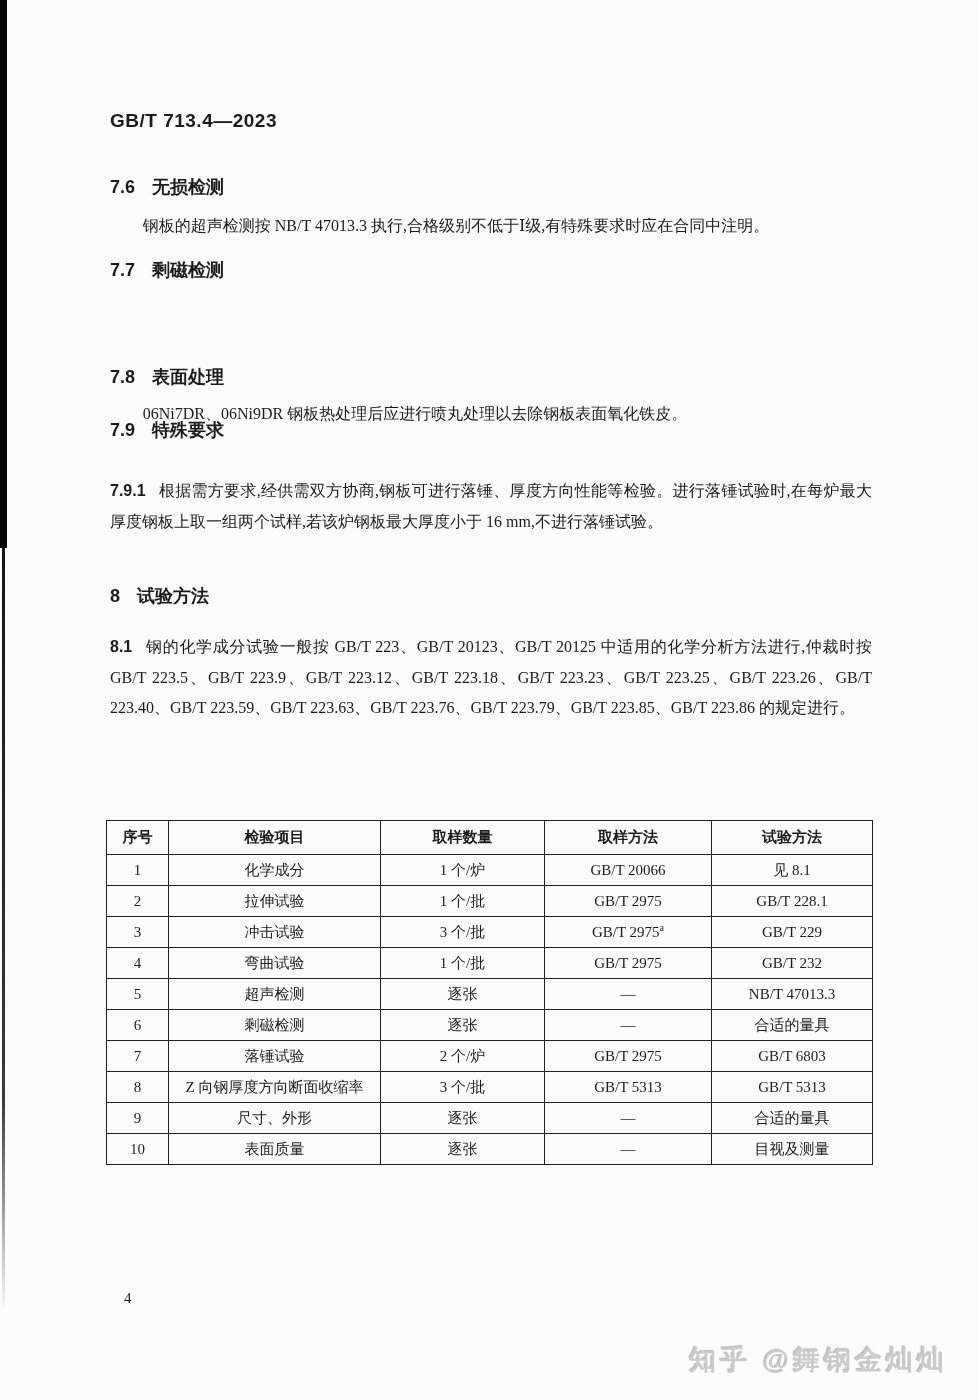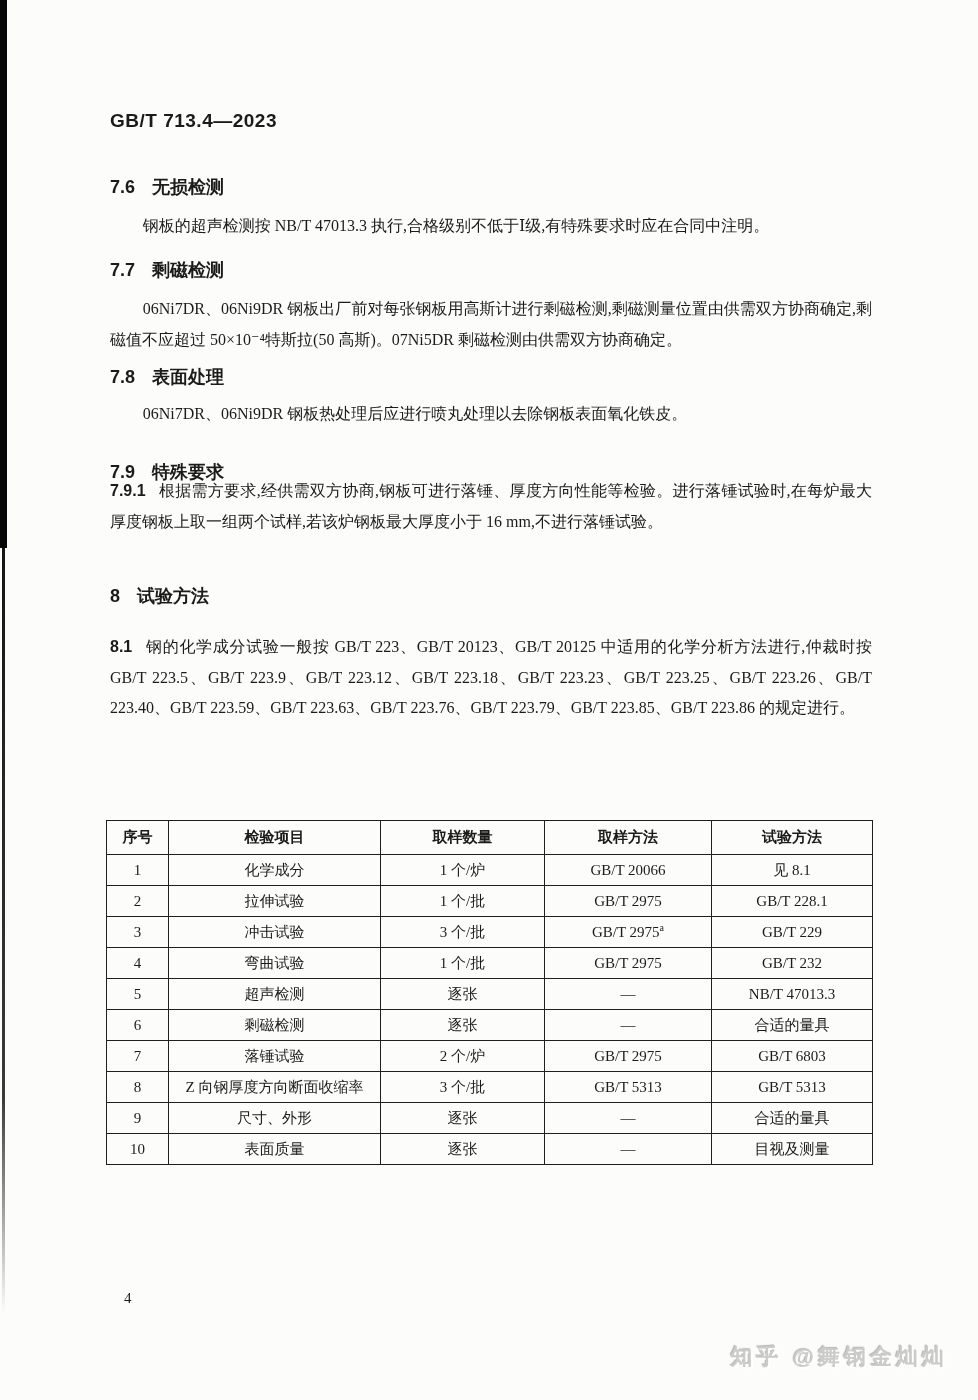--- a/index.html
+++ b/index.html
@@ -106,7 +106,6 @@
   <div class="sec-heading" id="h77">
     <span class="num">7.7</span><span>剩磁检测</span>
   </div>
-  <div class="para indent" id="p77">06Ni7DR、06Ni9DR 钢板出厂前对每张钢板用高斯计进行剩磁检测,剩磁测量位置由供需双方协商确定,剩磁值不应超过 50×10⁻⁴特斯拉(50 高斯)。07Ni5DR 剩磁检测由供需双方协商确定。</div>
 
   <div class="sec-heading" id="h78">
     <span class="num">7.8</span><span>表面处理</span>

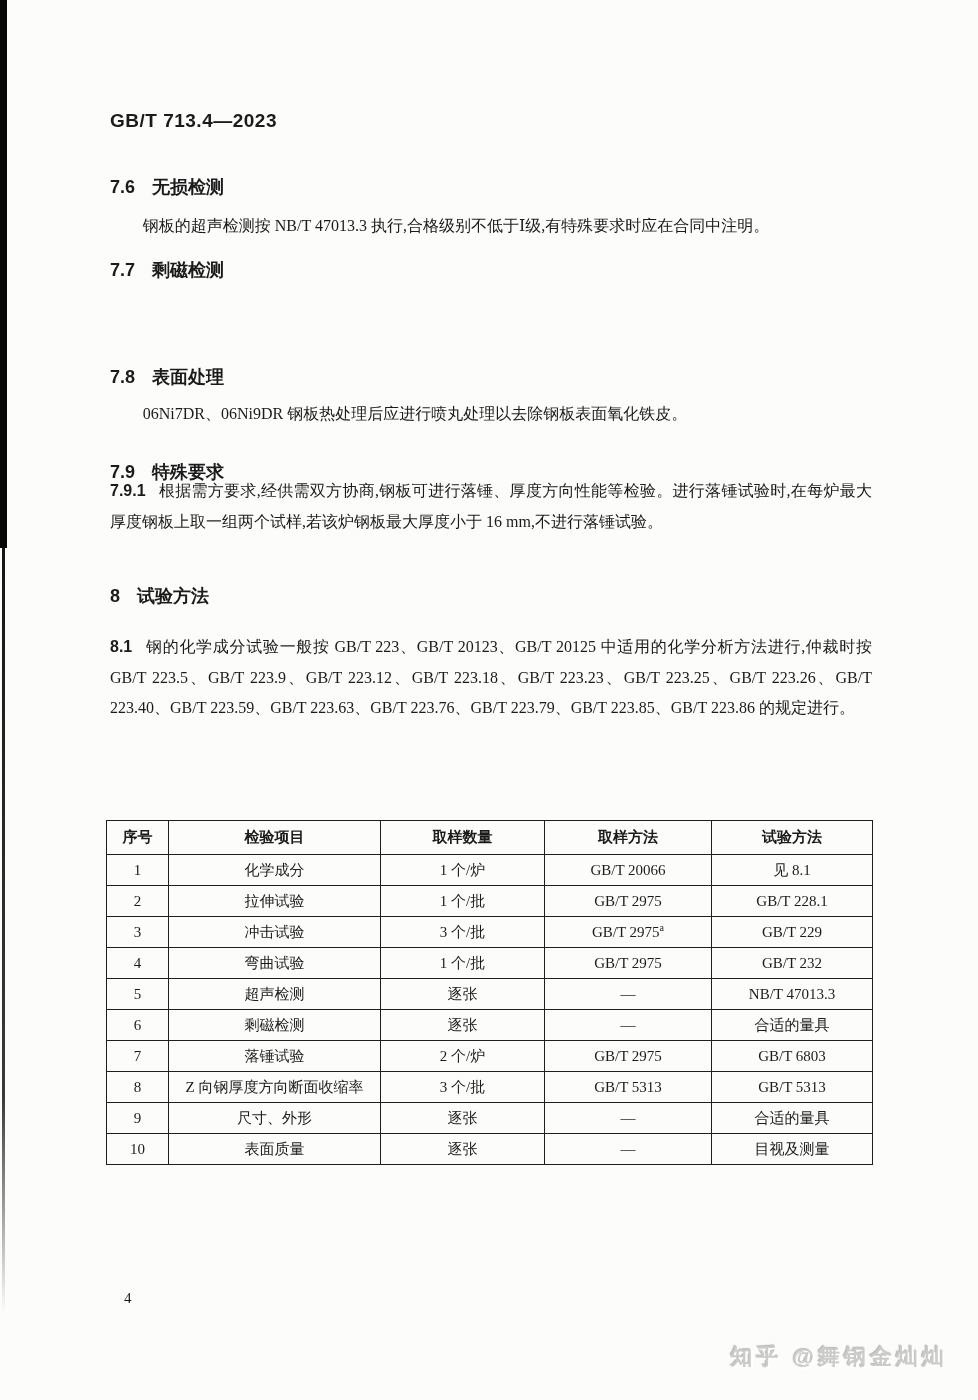--- a/index.html
+++ b/index.html
@@ -85,7 +85,7 @@
   #h76  { top:175px; }  #p76  { top:211px; }
   #h77  { top:258px; }  #p77  { top:294px; }
   #h78  { top:365px; }  #p78  { top:399px; }
-  #h79  { top:460px; }  #p791 { top:476px; } #p792 { top:536px; }
+  #h79  { top:418px; }  #p791 { top:476px; } #p792 { top:536px; }
   #h8   { top:584px; }  #p81  { top:632px; } #p82  { top:740px; }
 </style>
 </head>

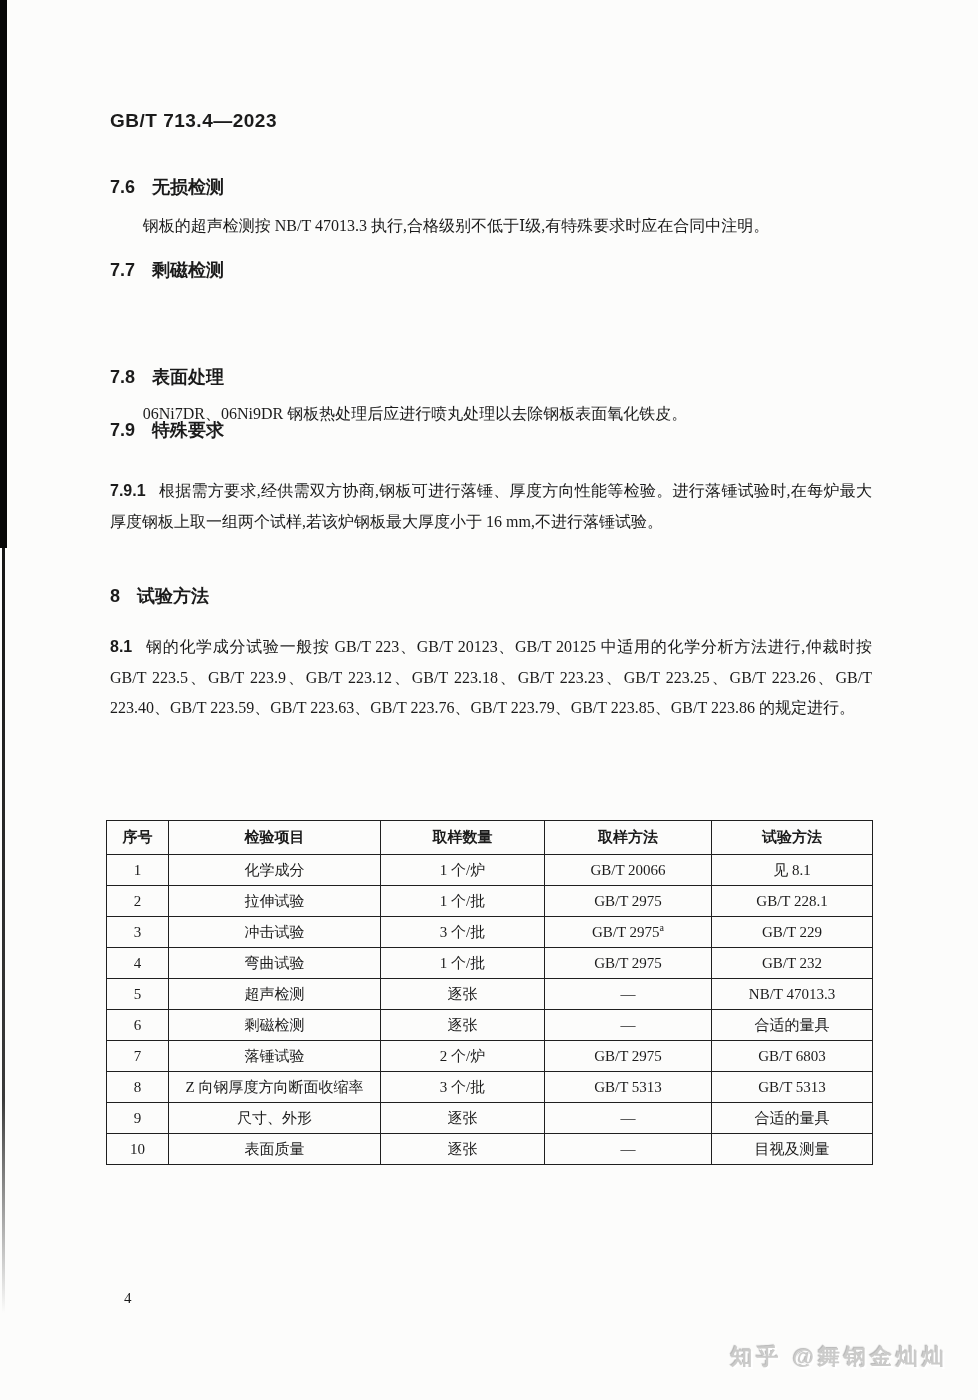--- a/index.html
+++ b/index.html
@@ -76,7 +76,7 @@
   .wm-bottom {
     position:absolute; right:30px; top:1342px;
     font-family:"Liberation Sans","DejaVu Sans",sans-serif; font-weight:bold;
-    font-size:22px; letter-spacing:4px; white-space:nowrap;
+    font-size:27px; letter-spacing:4px; white-space:nowrap;
     color:#cbcbca;
     text-shadow:2px 2px 0 #ffffff, -1px -1px 1px #b5b5b5;
   }

